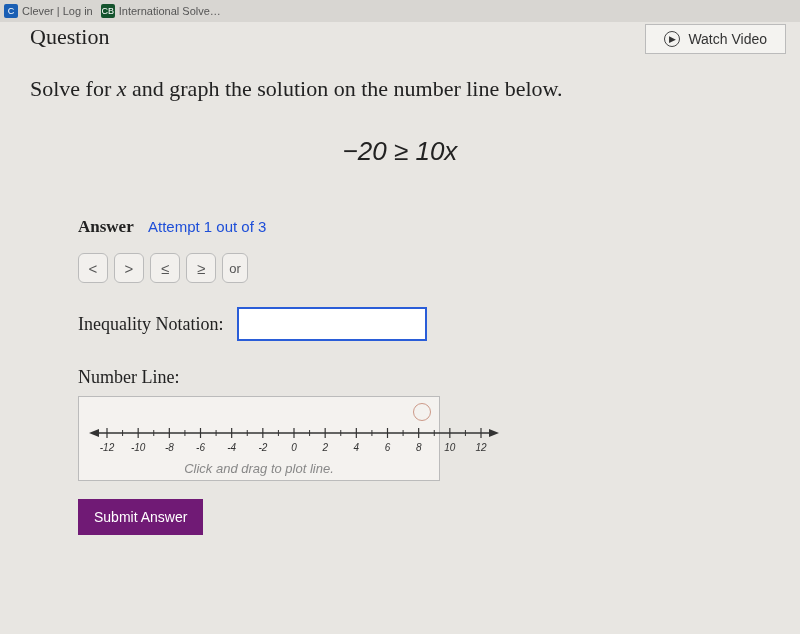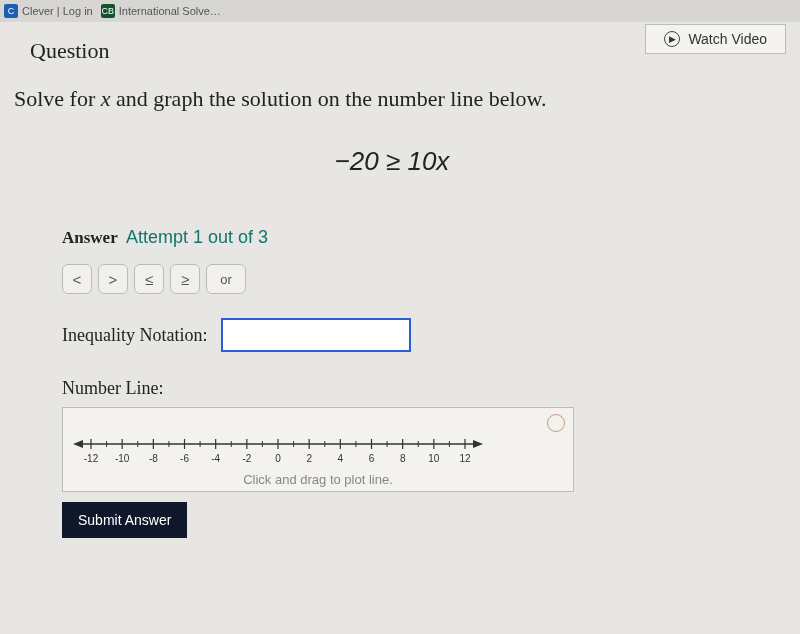--- a/index.html
+++ b/index.html
@@ -45,7 +45,7 @@
     font-size: 22px;
     font-weight: normal;
     color: #222;
-    padding-top: 16px;
+    padding-top: 2px;
   }
   .watch-video {
     border: 1px solid #bbb;

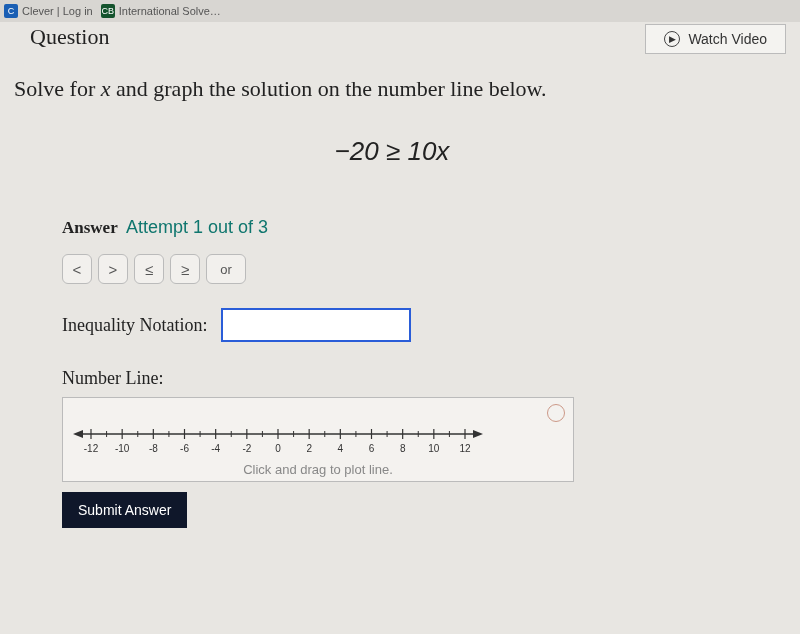--- a/index.html
+++ b/index.html
@@ -66,7 +66,7 @@
     font-size:9px; line-height:1;
   }
   .content {
-    padding: 22px 30px 0 14px;
+    padding: 22px 30px 0 30px;
   }
   .prompt {
     font-size: 22px;

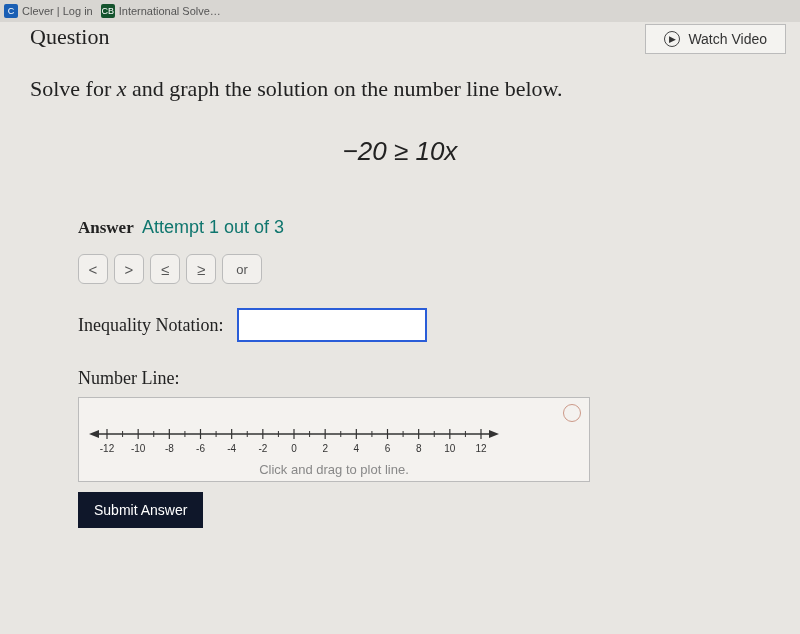--- a/index.html
+++ b/index.html
@@ -86,7 +86,7 @@
     margin-bottom: 16px;
   }
   .answer-header .label { font-weight: bold; }
-  .answer-header .attempt { color:#0f766e; font-size:18px; margin-left:4px; font-family:Arial,sans-serif; }
+  .answer-header .attempt { color:#1d4ed8; font-size:15px; margin-left:10px; font-family:Arial,sans-serif; }
   .op-row { display:flex; gap:6px; margin-bottom:24px; }
   .op-btn {
     width:30px; height:30px;

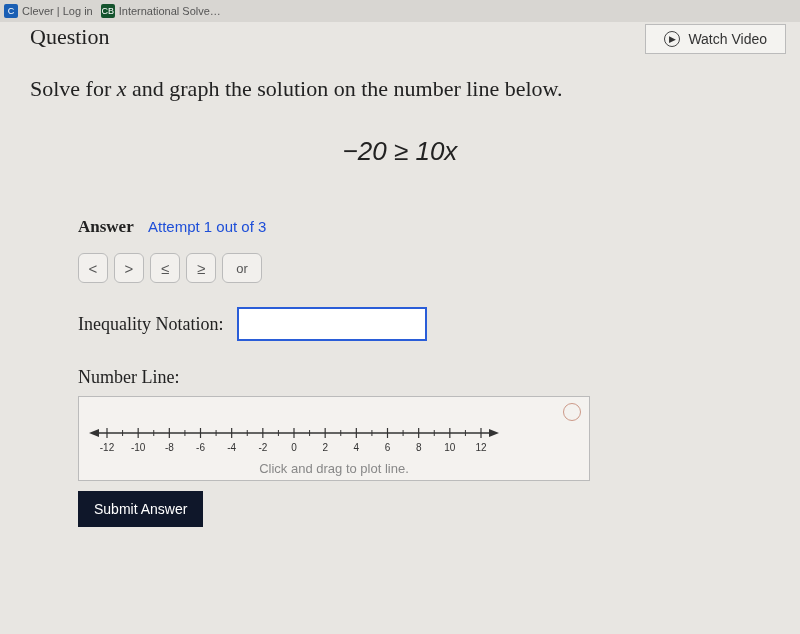--- a/index.html
+++ b/index.html
@@ -97,7 +97,7 @@
     color:#555;
     cursor:pointer;
   }
-  .op-btn.or { width:40px; font-size:13px; }
+  .op-btn.or { width:26px; font-size:13px; }
   .ineq-row { display:flex; align-items:center; gap:14px; margin-bottom:26px; }
   .ineq-label { font-size:18px; }
   .ineq-input {

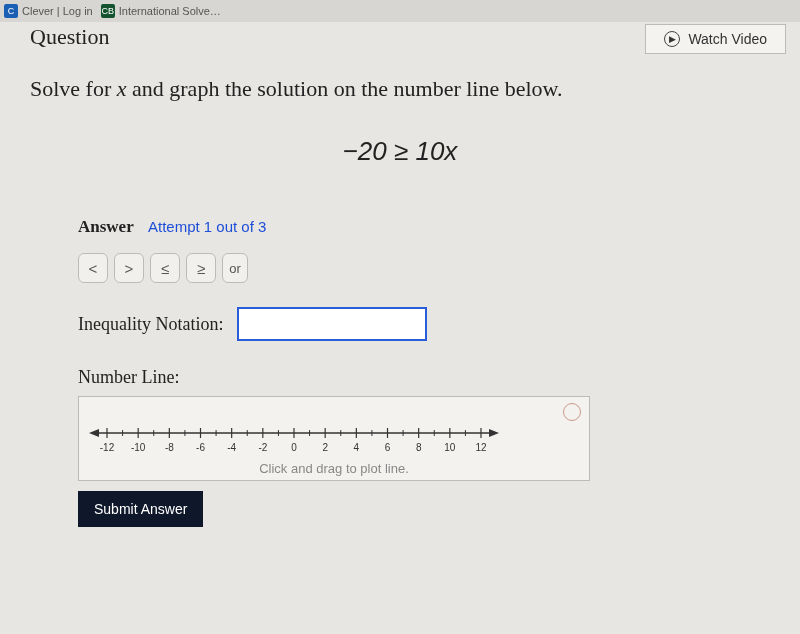--- a/index.html
+++ b/index.html
@@ -110,11 +110,12 @@
   }
   .nl-label { font-size:18px; margin-bottom:8px; }
   .nl-box {
-    width: 512px;
+    width: 362px;
     border:1px solid #bbb;
     background:#f4f2ef;
     padding: 8px 8px 4px 8px;
     position:relative;
+    font-style:italic;
   }
   .nl-clear {
     position:absolute; top:6px; right:8px;

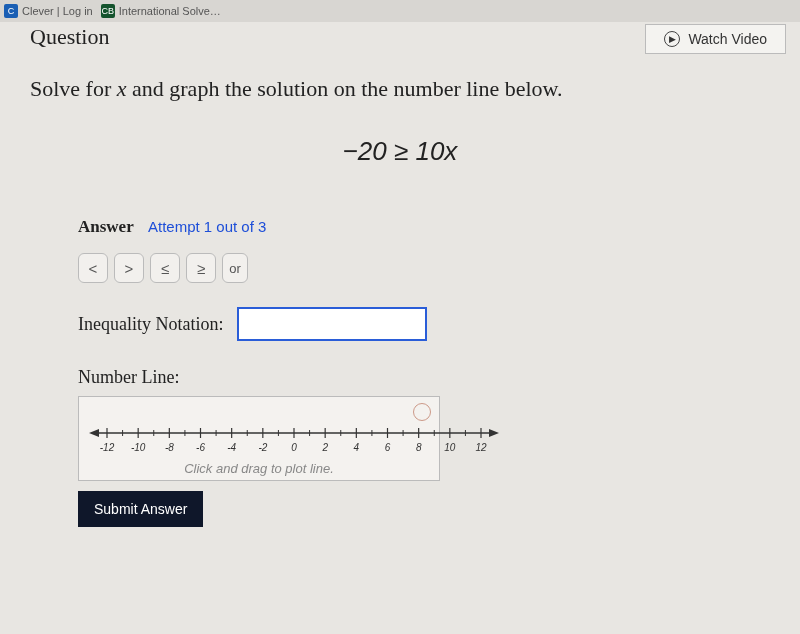--- a/index.html
+++ b/index.html
@@ -129,8 +129,8 @@
     font-family:Arial,sans-serif; margin-top:2px;
   }
   .submit {
-    margin-top:10px;
-    background:#0f172a;
+    margin-top:18px;
+    background:#701a75;
     color:#fff;
     border:none;
     padding:10px 16px;

